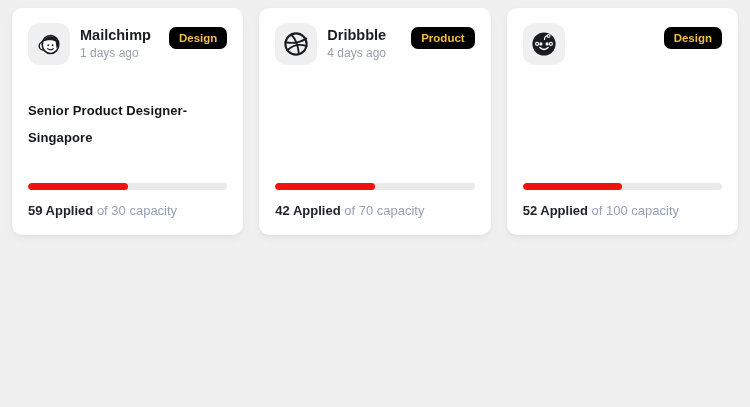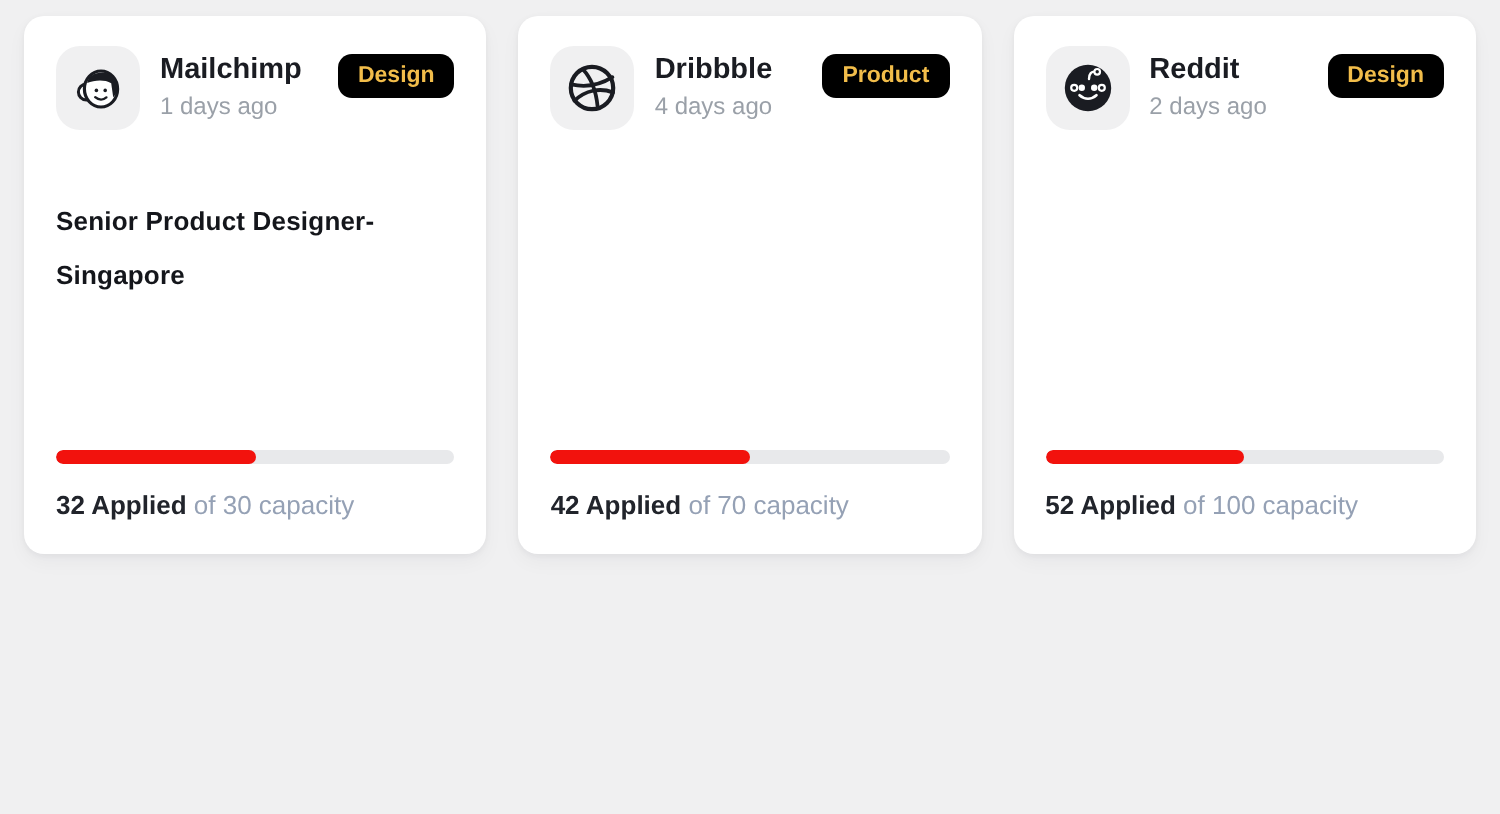--- a/index.html
+++ b/index.html
@@ -19,7 +19,7 @@
     background: #ffffff;
     border-radius: 10px;
     padding: 15px 16px 16px 16px;
-    height: 269px;
+    height: 227px;
     box-shadow: 0 1px 3px rgba(30,30,40,0.05), 0 4px 10px rgba(30,30,40,0.04);
     display: flex;
     flex-direction: column;

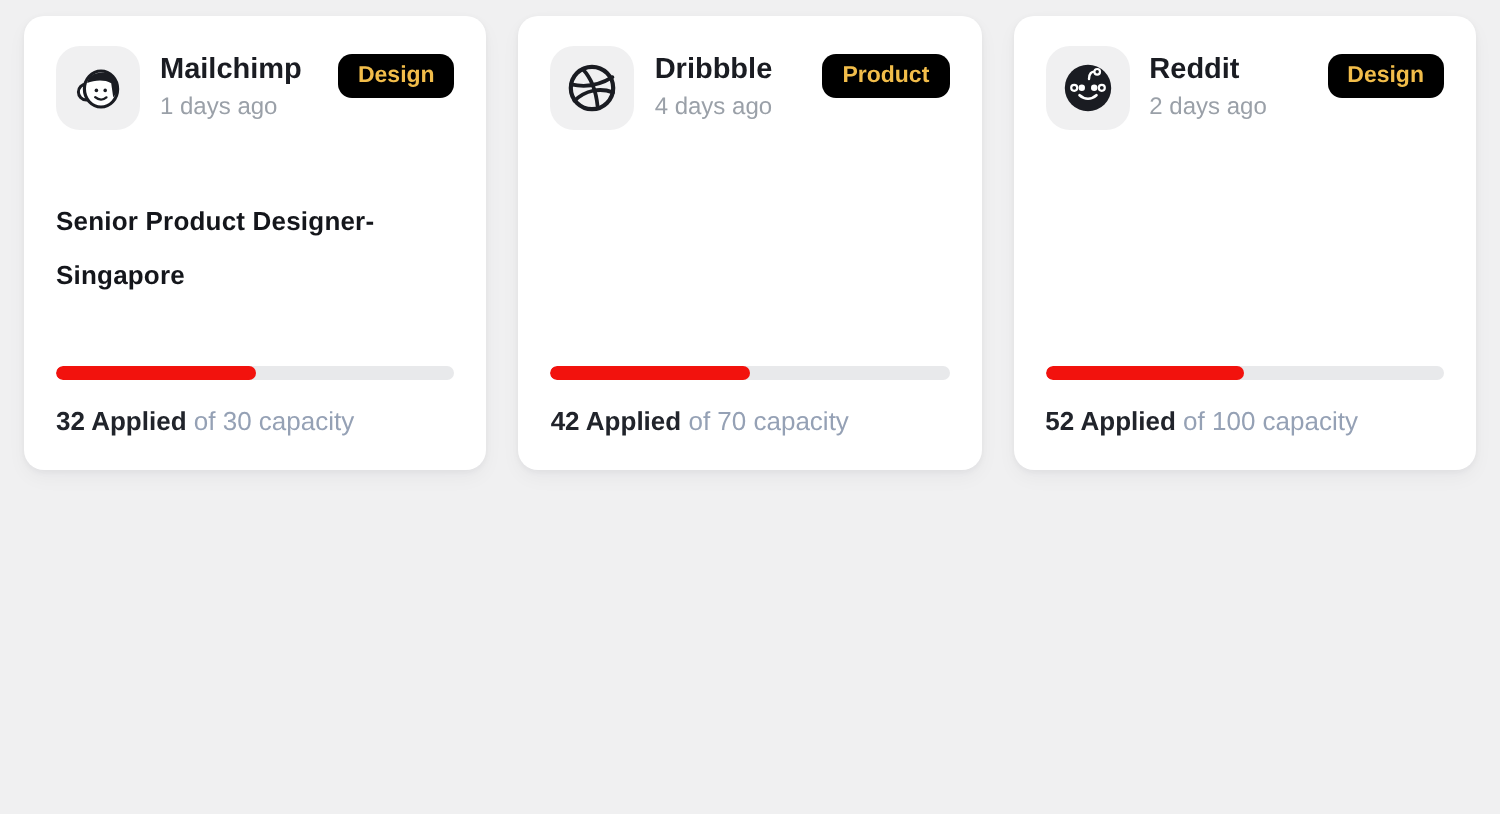--- a/index.html
+++ b/index.html
@@ -185,10 +185,6 @@
           </svg>
         </span>
       </div>
-      <div class="company-meta">
-        <div class="company-name">Reddit</div>
-        <div class="posted">2 days ago</div>
-      </div>
       <div class="tag-badge">Design</div>
     </div>
     <div class="progress-track">

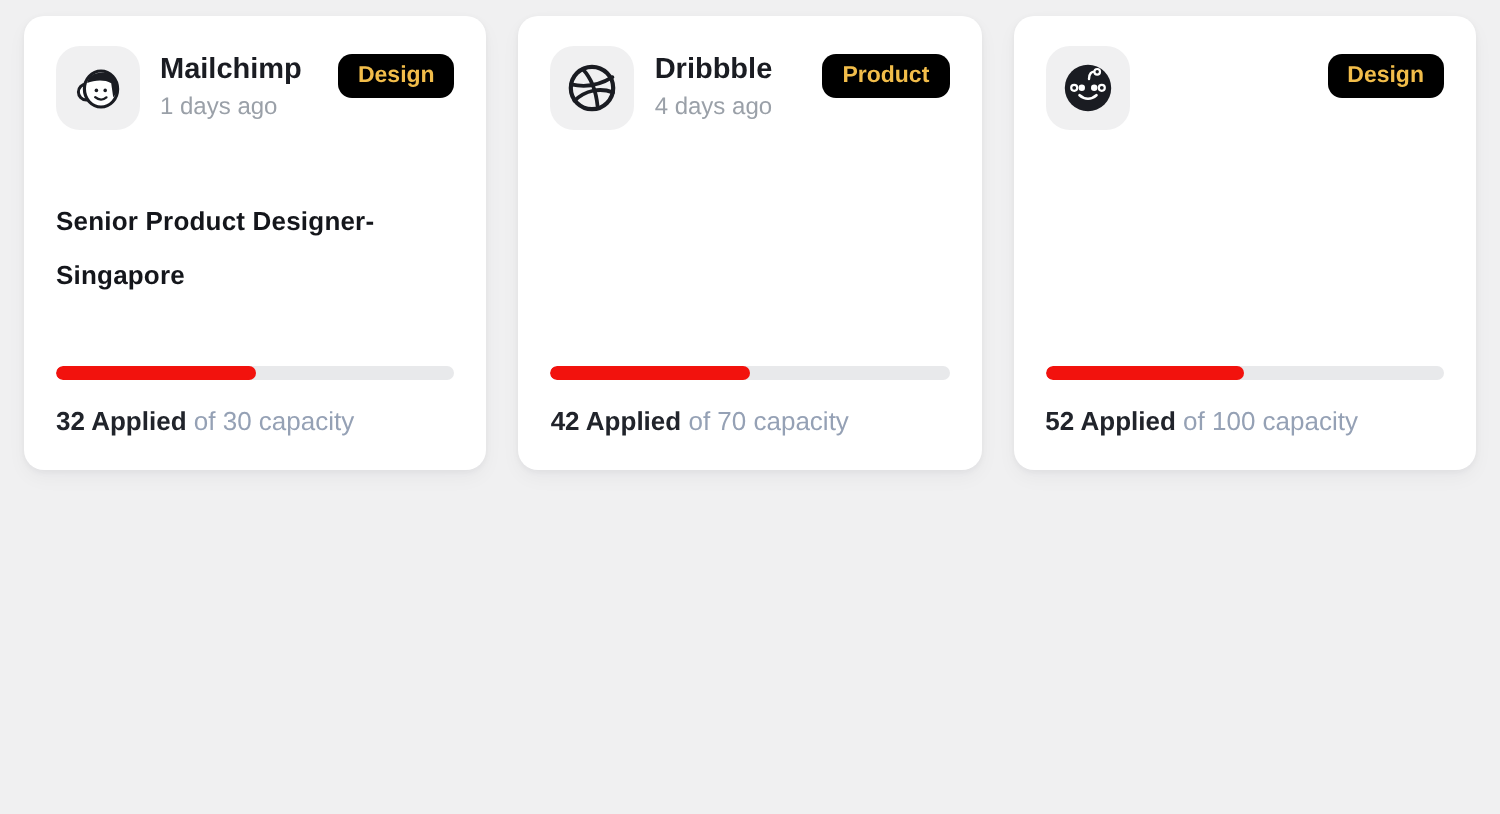--- a/index.html
+++ b/index.html
@@ -137,7 +137,7 @@
       <div class="progress-fill" style="width: 50%;"></div>
     </div>
     <div class="applied-row">
-      <span class="applied-count">32 Applied</span>
+      <span class="applied-count">59 Applied</span>
       <span class="capacity">of 30 capacity</span>
     </div>
   </div>

